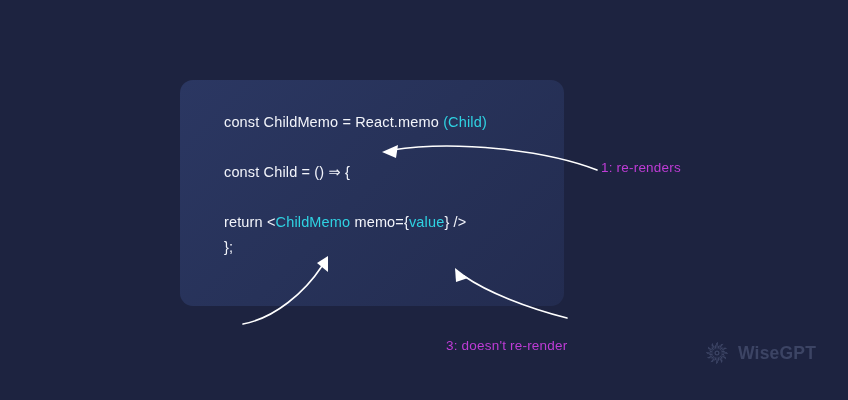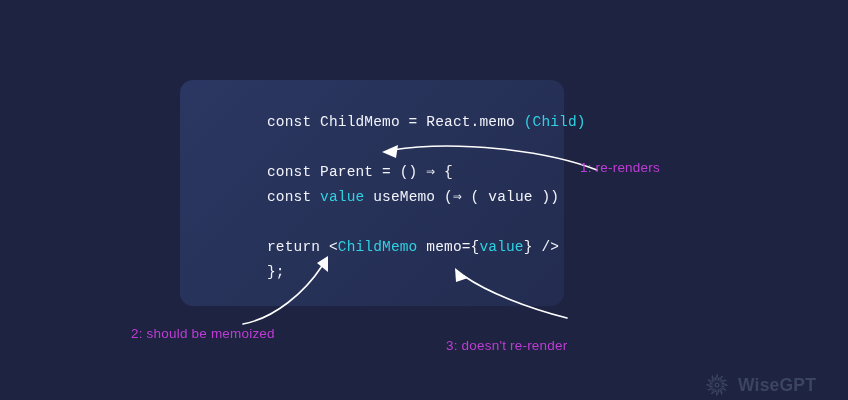--- a/index.html
+++ b/index.html
@@ -39,12 +39,11 @@
   }
   .code-line {
     color: #f2f4fa;
-    font-family: Liberation Mono, monospace;
+    font-family: Liberation Sans, sans-serif;
     font-size: 14.5px;
     line-height: 25px;
     white-space: pre;
     letter-spacing: 0.15px;
-    margin-left: 43px;
   }
   .code-line.spacer {
     height: 25px;

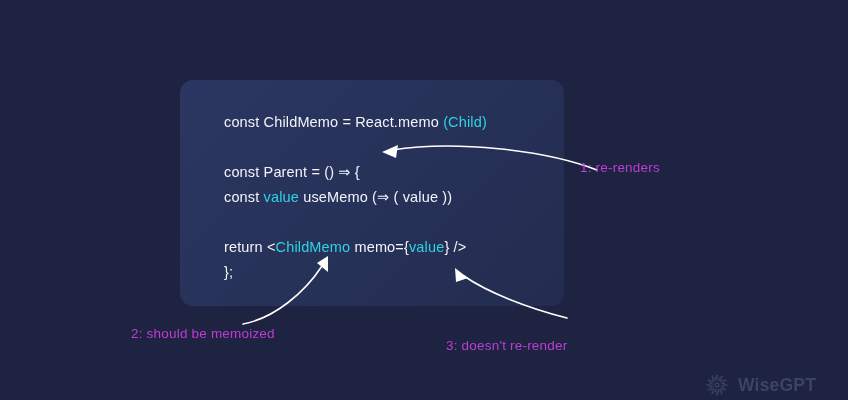--- a/index.html
+++ b/index.html
@@ -106,7 +106,7 @@
     <div id="code-block">
         <div class="code-line"><span class="tok-plain">const ChildMemo = React.memo </span><span class="tok-cyan">(Child)</span></div>
         <div class="code-line spacer"></div>
-        <div class="code-line"><span class="tok-plain">const Parent = () ⇒ {</span></div>
+        <div class="code-line"><span class="tok-plain">const Child = () ⇒ {</span></div>
         <div class="code-line"><span class="tok-plain">const </span><span class="tok-cyan">value</span><span class="tok-plain"> useMemo (⇒ ( value ))</span></div>
         <div class="code-line spacer"></div>
         <div class="code-line"><span class="tok-plain">return &lt;</span><span class="tok-cyan">ChildMemo</span><span class="tok-plain"> memo={</span><span class="tok-cyan">value</span><span class="tok-plain">} /&gt;</span></div>

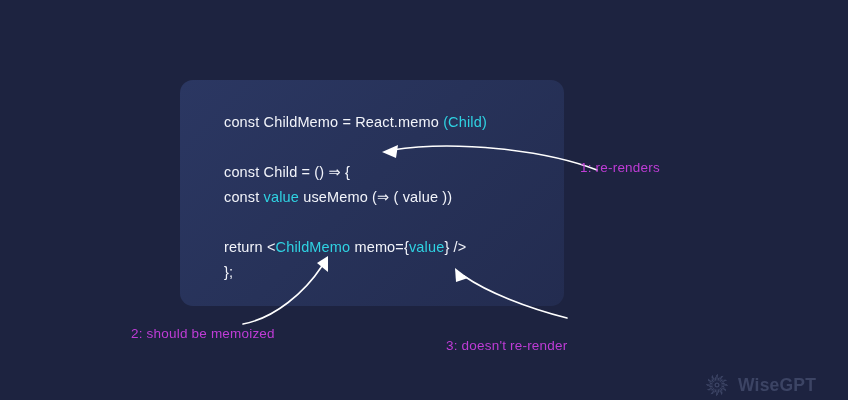--- a/index.html
+++ b/index.html
@@ -60,7 +60,7 @@
     white-space: nowrap;
     letter-spacing: 0.2px;
   }
-  #annotation-1 { left: 580px; top: 160px; }
+  #annotation-1 { left: 601px; top: 160px; }
   #annotation-2 { left: 131px; top: 326px; }
   #annotation-3 { left: 446px; top: 338px; }
 

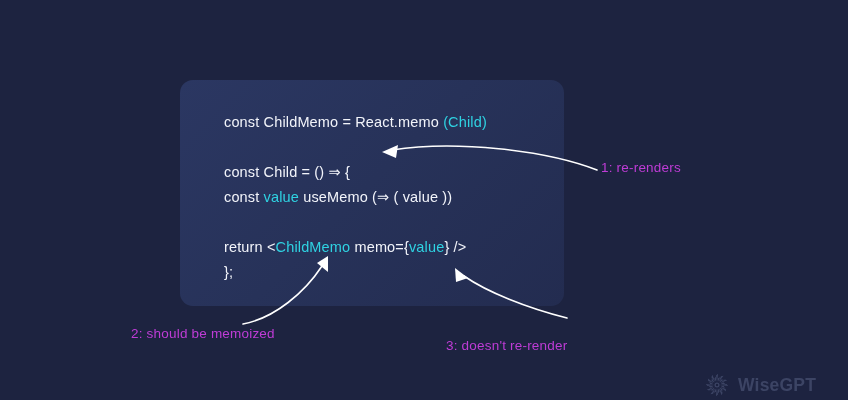--- a/index.html
+++ b/index.html
@@ -107,7 +107,6 @@
         <div class="code-line"><span class="tok-plain">const ChildMemo = React.memo </span><span class="tok-cyan">(Child)</span></div>
         <div class="code-line spacer"></div>
         <div class="code-line"><span class="tok-plain">const Child = () ⇒ {</span></div>
-        <div class="code-line"><span class="tok-plain">const </span><span class="tok-cyan">value</span><span class="tok-plain"> useMemo (⇒ ( value ))</span></div>
         <div class="code-line spacer"></div>
         <div class="code-line"><span class="tok-plain">return &lt;</span><span class="tok-cyan">ChildMemo</span><span class="tok-plain"> memo={</span><span class="tok-cyan">value</span><span class="tok-plain">} /&gt;</span></div>
         <div class="code-line"><span class="tok-plain">};</span></div>

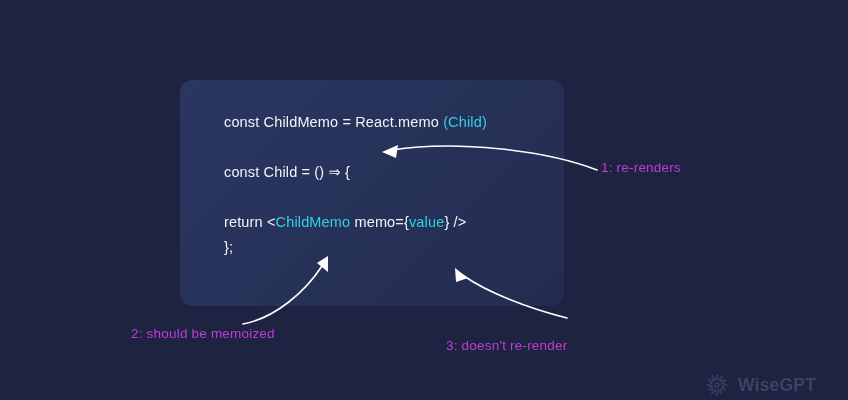--- a/index.html
+++ b/index.html
@@ -132,7 +132,6 @@
   </svg>
 
   <div class="annotation" id="annotation-1">1: re-renders</div>
-  <div class="annotation" id="annotation-2">2: should be memoized</div>
   <div class="annotation" id="annotation-3">3: doesn't re-render</div>
 
   <div id="logo">

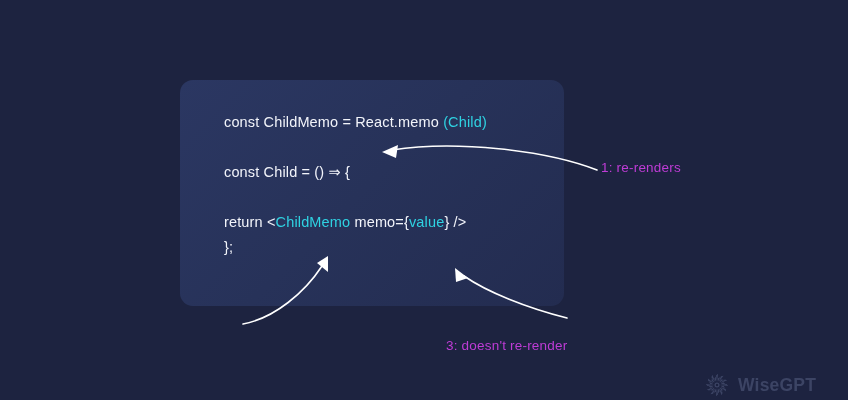--- a/index.html
+++ b/index.html
@@ -82,7 +82,6 @@
     display: flex;
     align-items: center;
     gap: 7px;
-    margin-top: 32px;
   }
   #logo-mark {
     width: 28px;

